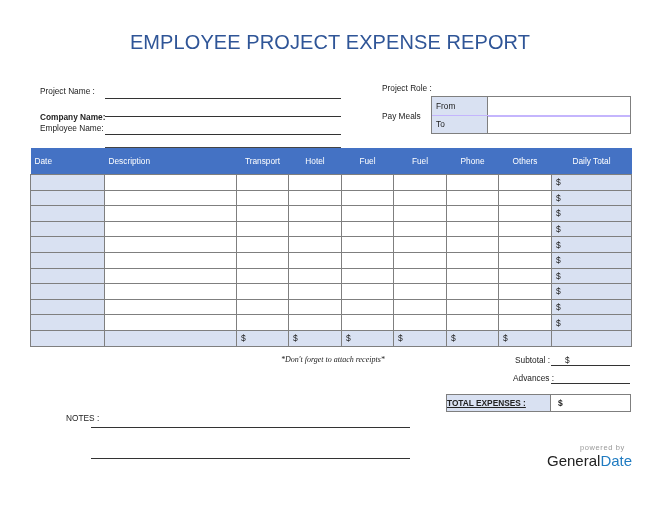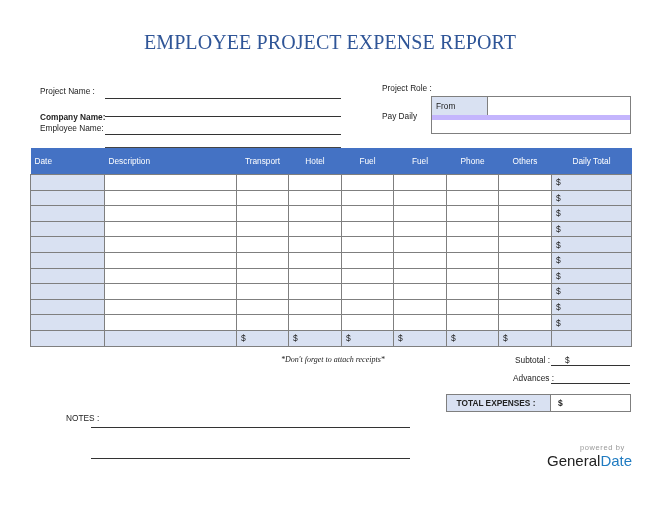--- a/index.html
+++ b/index.html
@@ -7,7 +7,7 @@
          font-family:"Liberation Sans", "DejaVu Sans", sans-serif; color:#222; }
   .abs { position:absolute; }
   .title { left:0; width:660px; top:31px; text-align:center; font-size:20px; color:#2F5597;
-           letter-spacing:0.1px; font-family:Liberation Serif, serif; }
+           letter-spacing:0.1px; font-family:Liberation Sans, sans-serif; }
   .lbl { font-size:8.3px; color:#222; white-space:nowrap;padding-left:6px; }
   .uline { border-bottom:1px solid #333; height:0; }
   .pp-box { left:431px; top:96px; width:198px; height:36px; border:1px solid #7f7f7f; }

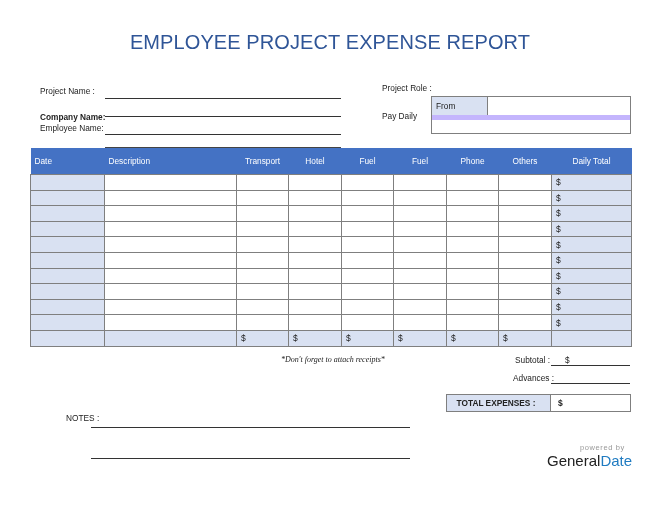--- a/index.html
+++ b/index.html
@@ -46,7 +46,7 @@
 <div class="abs lbl" style="left:376px;top:83px;">Project Role :</div>
 <div class="abs lbl" style="left:376px;top:111px;">Pay Daily</div>
 <div class="abs pp-box">
-  <div class="pp-row" style="top:0;border-bottom:5px solid #c4b5fd;">
+  <div class="pp-row" style="top:0;border-bottom:2px solid #c4b5fd;">
     <div class="pp-lab">From</div>
     <div class="pp-val"></div>
   </div>

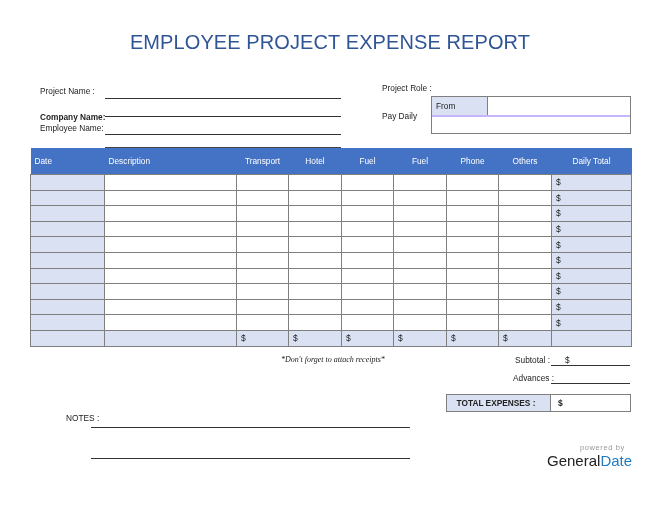--- a/index.html
+++ b/index.html
@@ -44,7 +44,7 @@
 <div class="abs uline" style="left:105px;top:134px;width:236px;"></div>
 
 <div class="abs lbl" style="left:376px;top:83px;">Project Role :</div>
-<div class="abs lbl" style="left:376px;top:111px;">Pay Daily</div>
+<div class="abs lbl" style="left:376px;top:111px;">Pay Meals</div>
 <div class="abs pp-box">
   <div class="pp-row" style="top:0;border-bottom:2px solid #c4b5fd;">
     <div class="pp-lab">From</div>

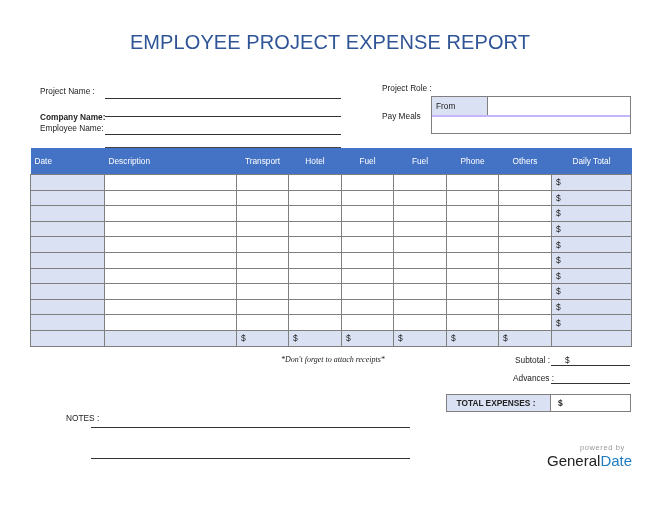--- a/index.html
+++ b/index.html
@@ -50,6 +50,10 @@
     <div class="pp-lab">From</div>
     <div class="pp-val"></div>
   </div>
+  <div class="pp-row" style="top:19px;height:17px;">
+    <div class="pp-lab" style="line-height:17px;">To</div>
+    <div class="pp-val"></div>
+  </div>
 </div>
 
 <div class="abs topline"></div>

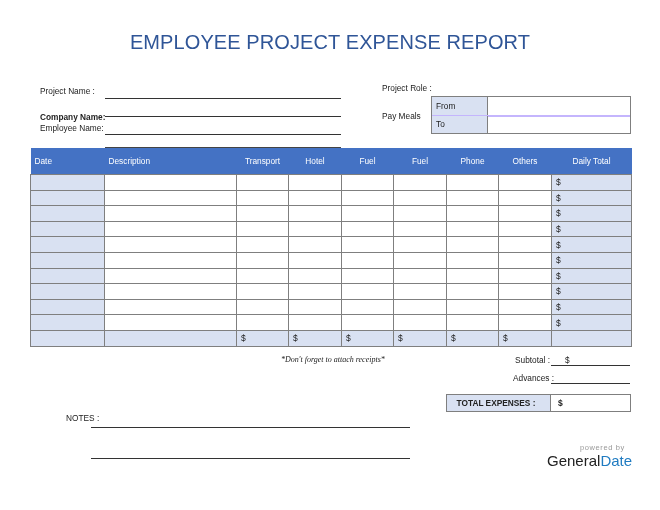--- a/index.html
+++ b/index.html
@@ -25,7 +25,7 @@
   .note { font-size:8px; font-style:italic; color:#222; }
   .tot-box { left:446px; top:394px; width:183px; height:16px; border:1px solid #7f7f7f; }
   .tot-lab { position:absolute; left:0; top:0; width:104px; height:100%; background:#D9E1F2; border-right:1px solid #7f7f7f;
-             font-size:8.3px; font-weight:bold; text-align:center; padding-right:5px; line-height:16px; box-sizing:border-box; }
+             font-size:8.3px; font-weight:bold; text-align:left; padding-right:5px; line-height:16px; box-sizing:border-box;text-decoration:underline; }
   .tot-val { position:absolute; left:111px; top:0; font-size:8.5px; line-height:16px; font-weight:bold; }
   .pw { font-size:7.5px; color:#999; letter-spacing:0.6px; }
   .gb { font-size:15px; color:#222; }

